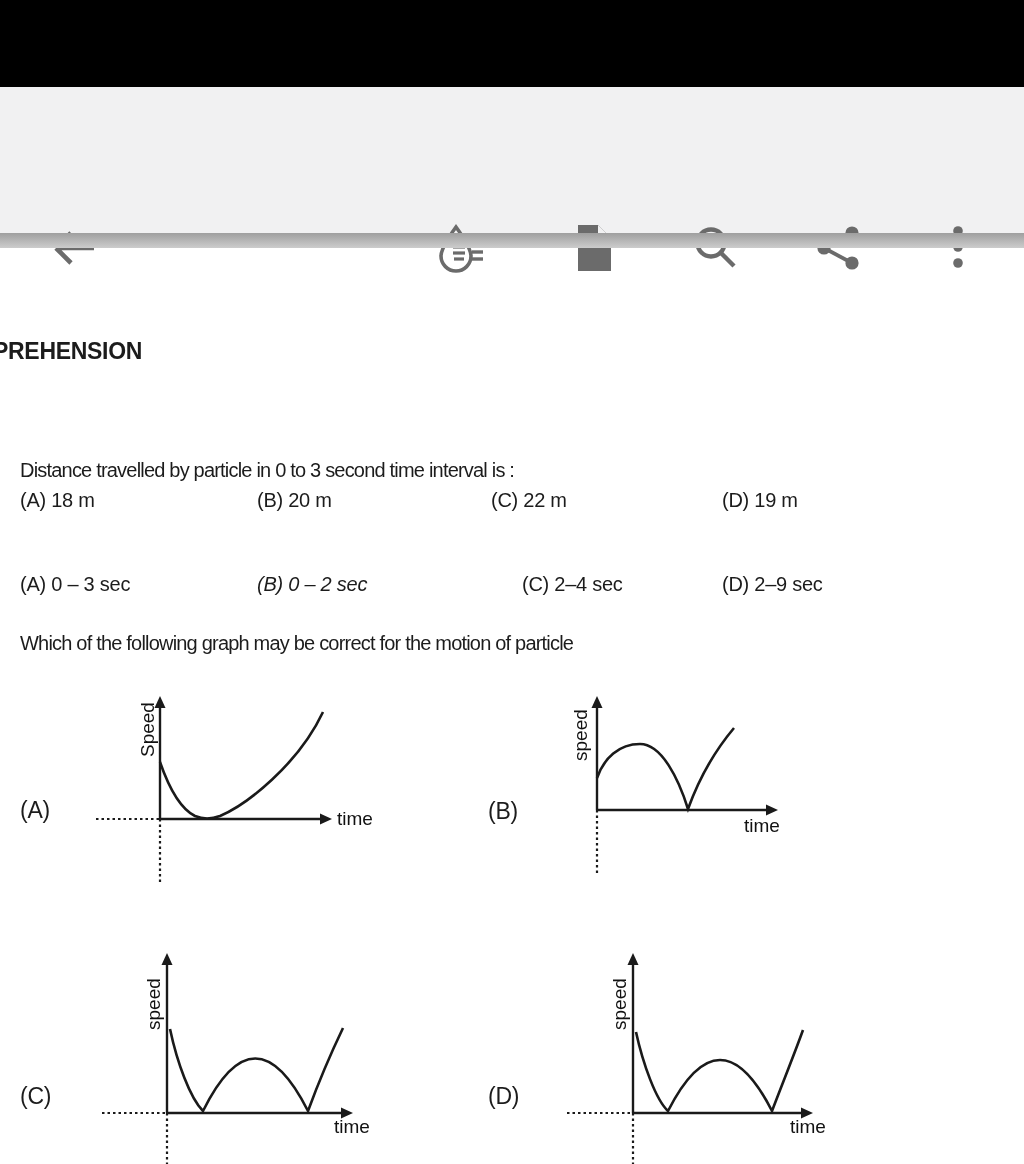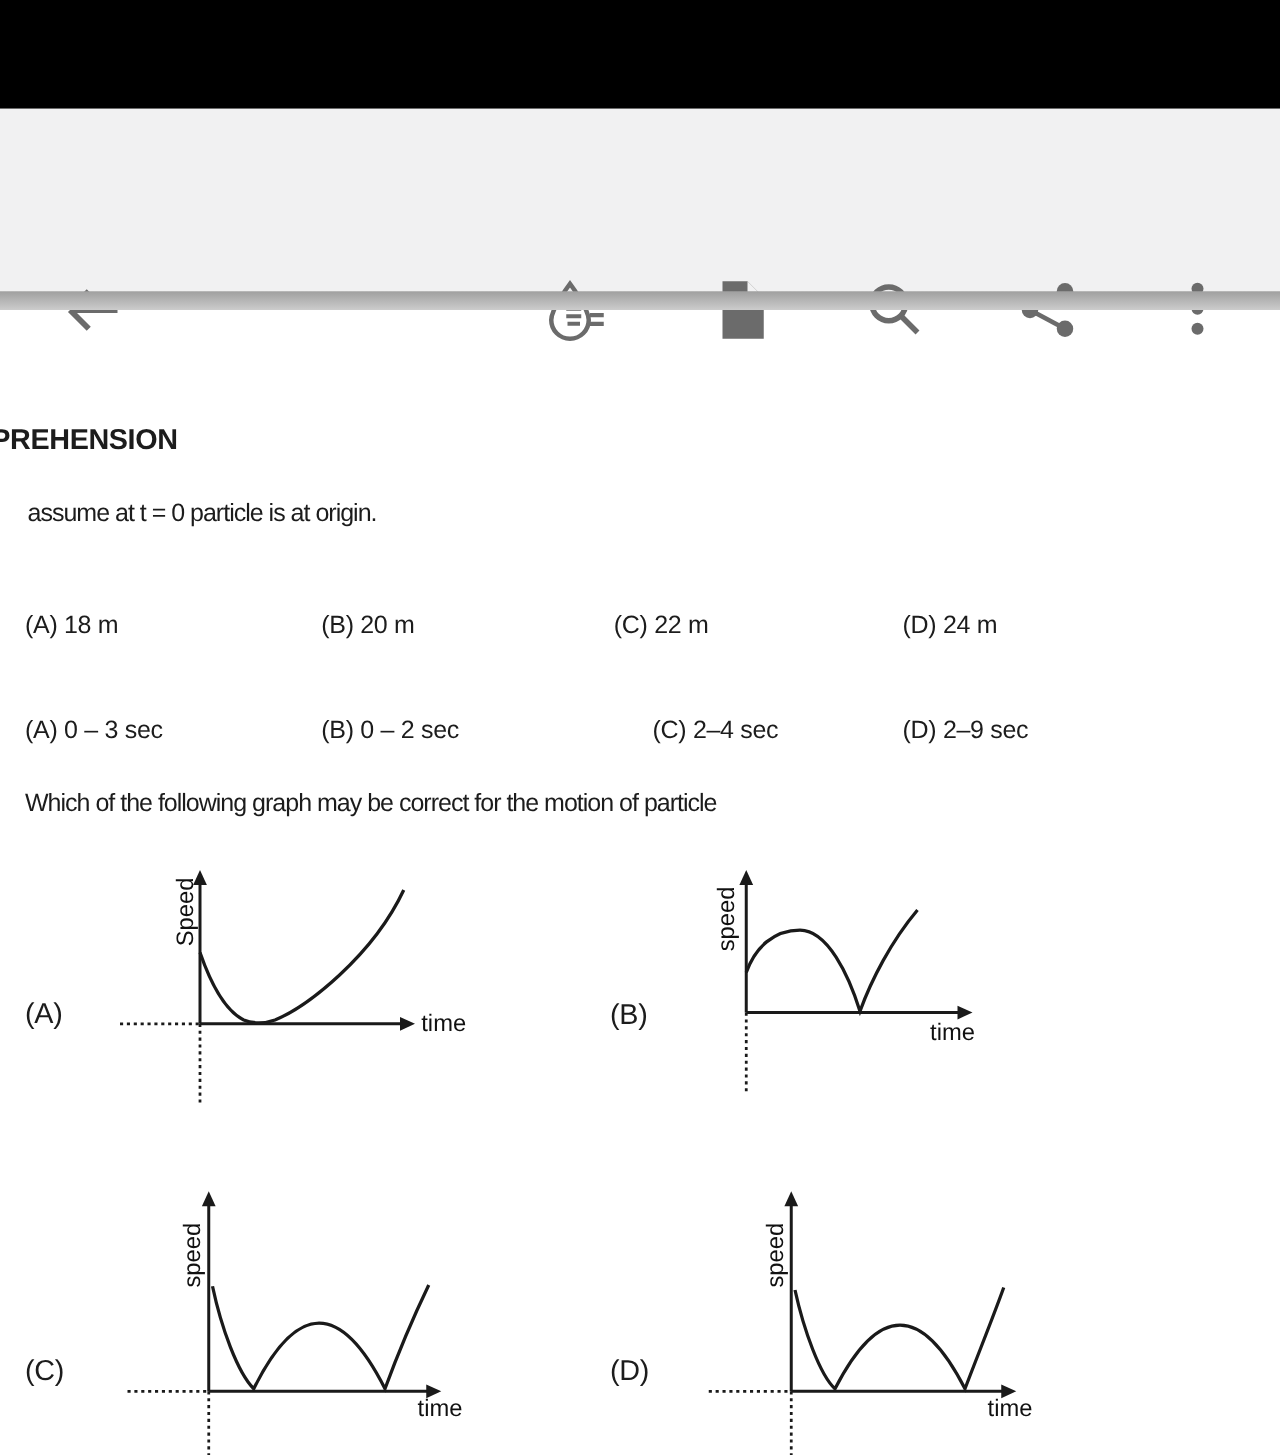--- a/index.html
+++ b/index.html
@@ -108,7 +108,6 @@
   <div class="divider"></div>
 
   <div class="heading" style="left:-7px;top:338px;">PREHENSION</div>
-  <div class="txt" style="left:22px;top:400px;">assume at t = 0 particle is at origin.</div>
 
   <div class="txt opt" style="left:20px;top:489px;">(A) 18 m</div>
   <div class="txt opt" style="left:257px;top:489px;">(B) 20 m</div>

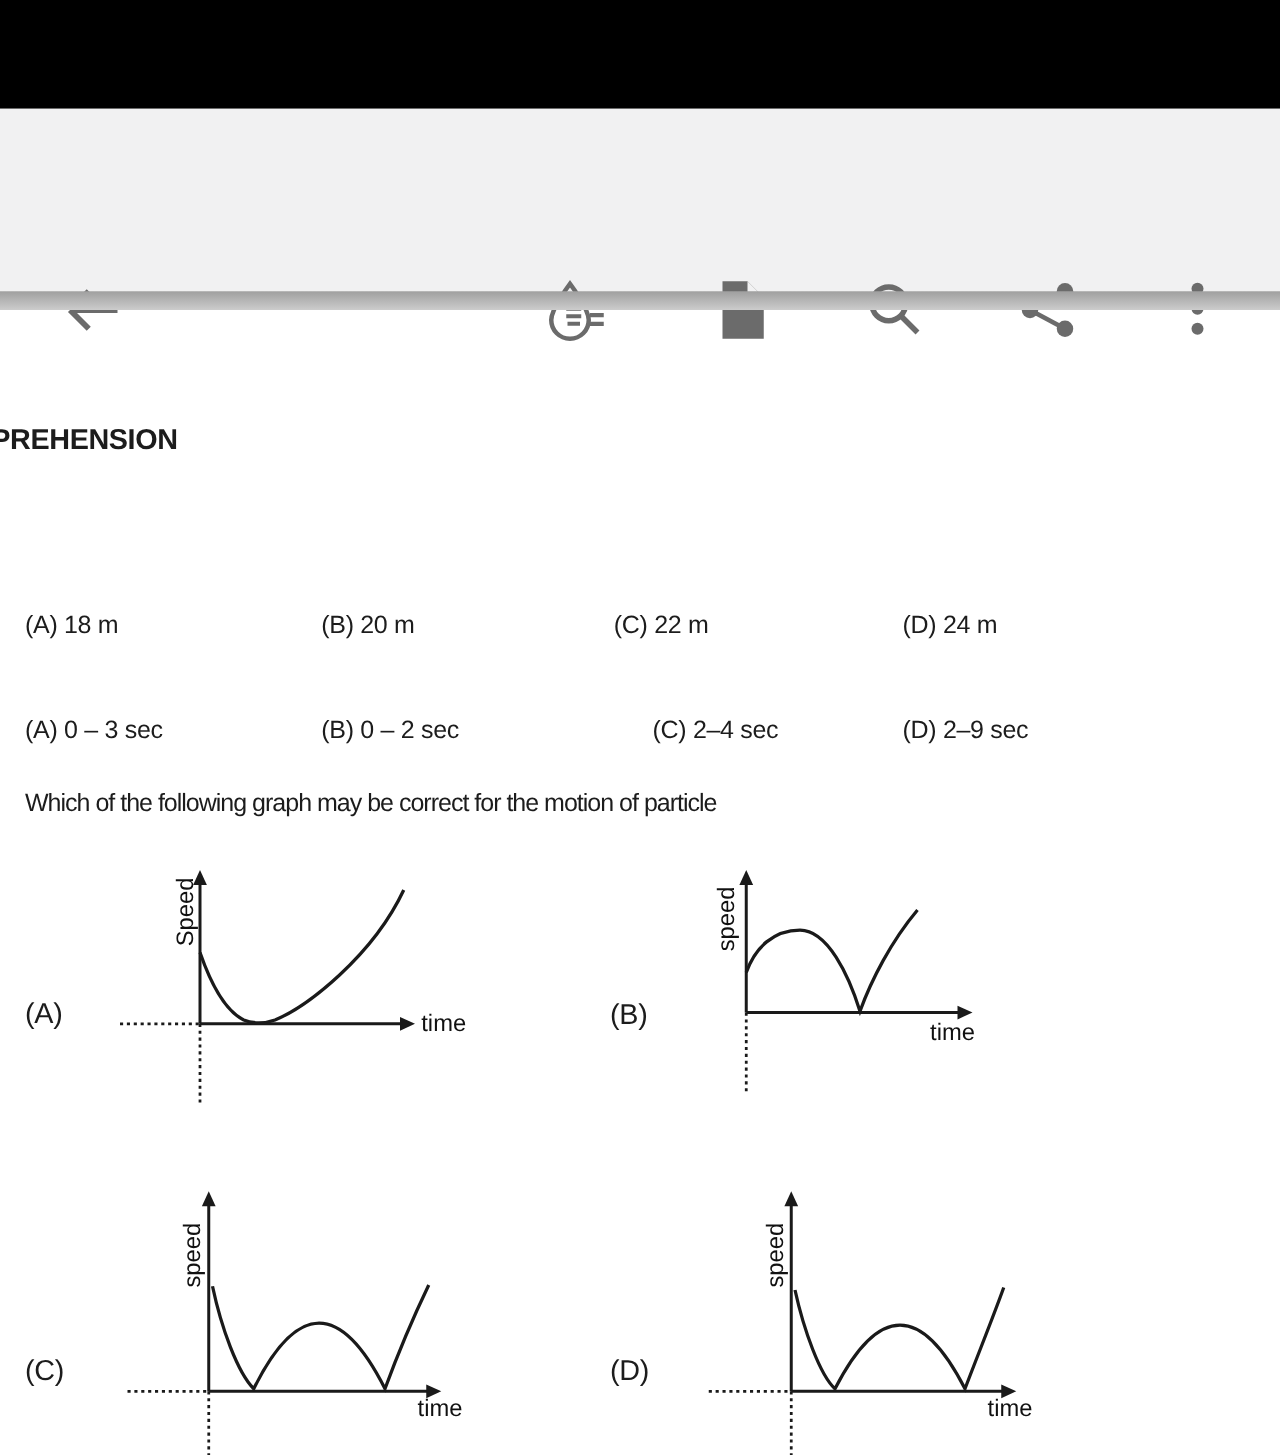--- a/index.html
+++ b/index.html
@@ -109,6 +109,7 @@
 
   <div class="heading" style="left:-7px;top:338px;">PREHENSION</div>
 
+  <div class="txt" style="left:20px;top:459px;">Distance travelled by particle in 0 to 3 second time interval is :</div>
   <div class="txt opt" style="left:20px;top:489px;">(A) 18 m</div>
   <div class="txt opt" style="left:257px;top:489px;">(B) 20 m</div>
   <div class="txt opt" style="left:491px;top:489px;">(C) 22 m</div>

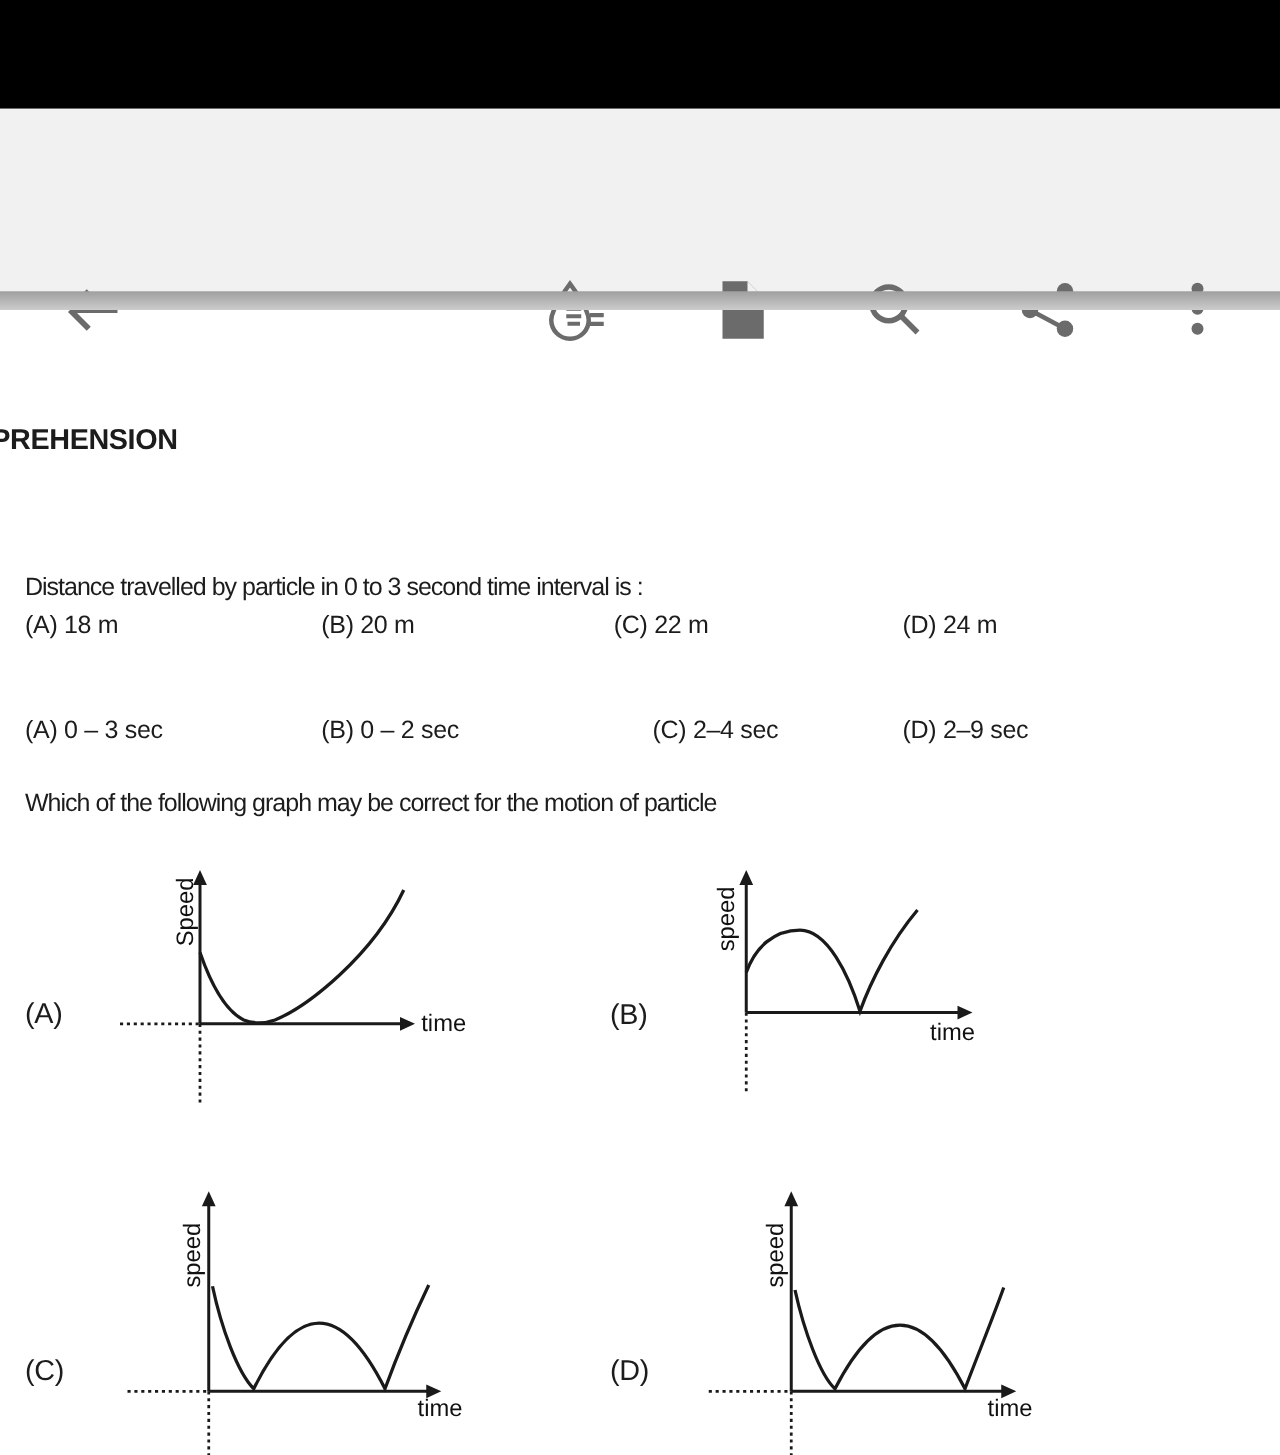--- a/index.html
+++ b/index.html
@@ -113,7 +113,7 @@
   <div class="txt opt" style="left:20px;top:489px;">(A) 18 m</div>
   <div class="txt opt" style="left:257px;top:489px;">(B) 20 m</div>
   <div class="txt opt" style="left:491px;top:489px;">(C) 22 m</div>
-  <div class="txt opt" style="left:722px;top:489px;">(D) 24 m</div>
+  <div class="txt opt" style="left:722px;top:489px;">(D) 19 m</div>
 
   <div class="txt opt" style="left:20px;top:573px;">(A) 0 – 3 sec</div>
   <div class="txt opt" style="left:257px;top:573px;">(B) 0 – 2 sec</div>

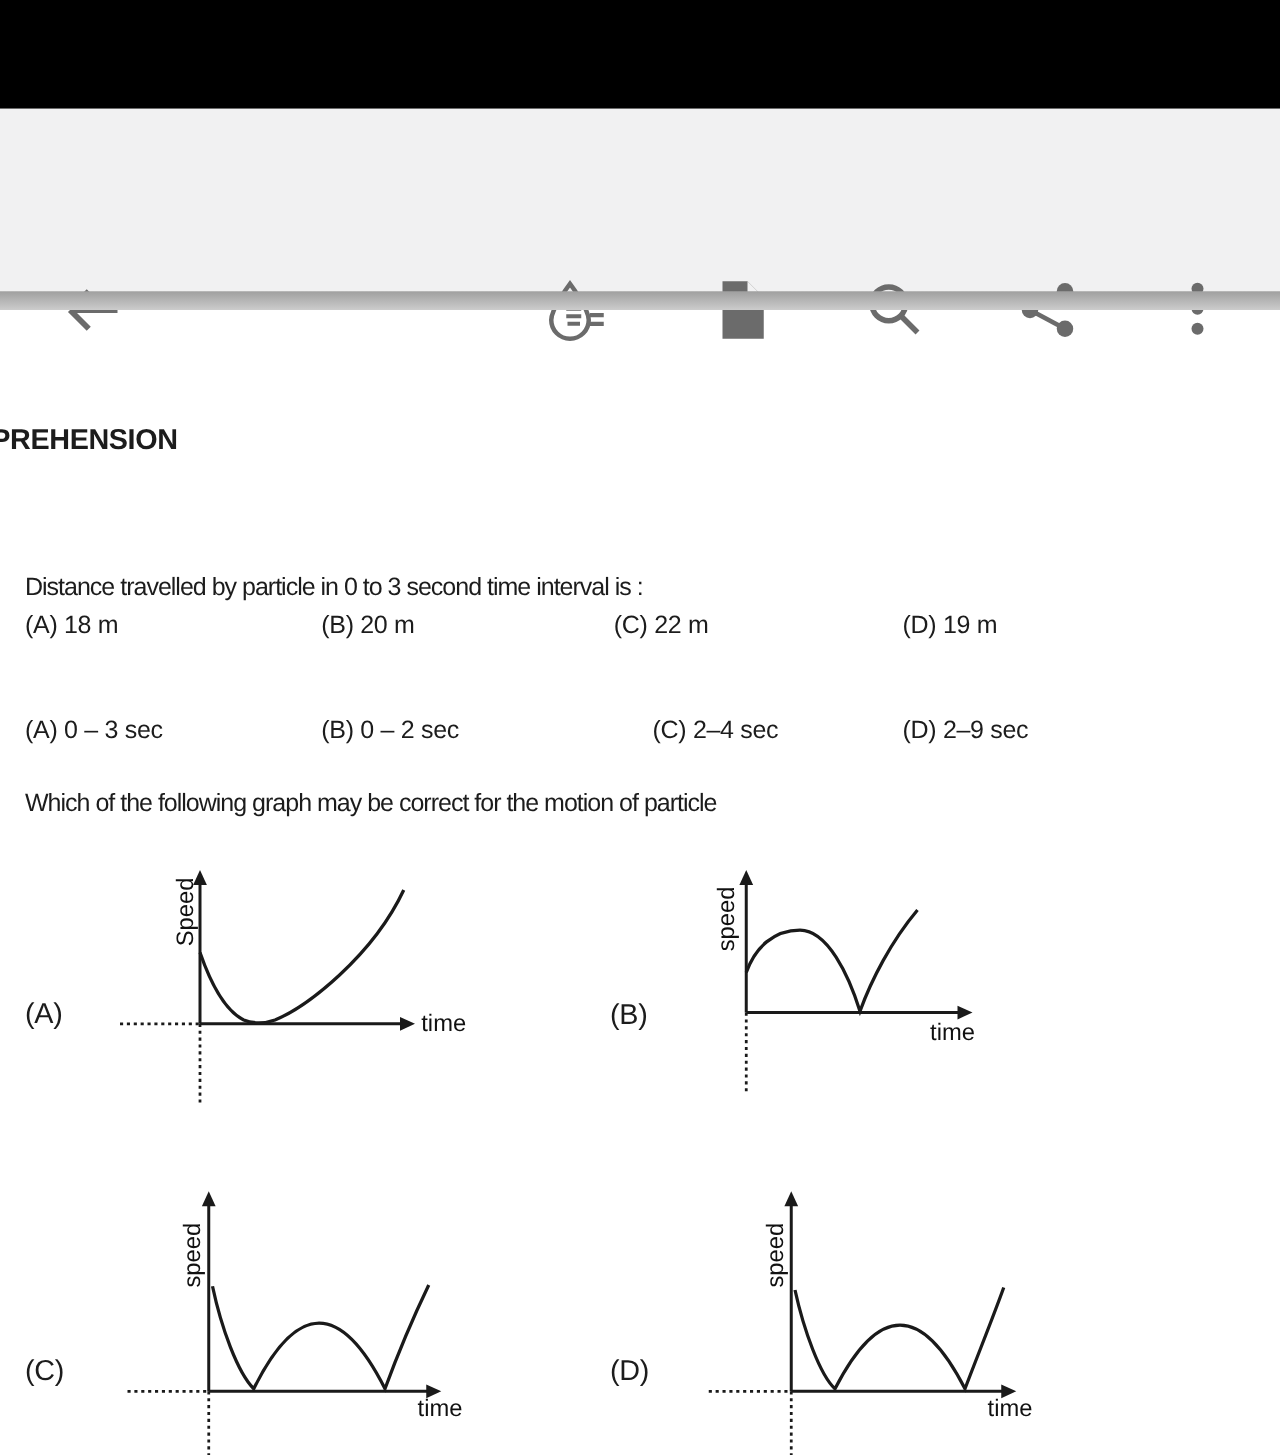--- a/index.html
+++ b/index.html
@@ -116,7 +116,7 @@
   <div class="txt opt" style="left:722px;top:489px;">(D) 19 m</div>
 
   <div class="txt opt" style="left:20px;top:573px;">(A) 0 – 3 sec</div>
-  <div class="txt opt" style="left:257px;top:573px;">(B) 0 – 2 sec</div>
+  <div class="txt opt" style="left:257px;top:573px;font-style:italic;">(B) 0 – 2 sec</div>
   <div class="txt opt" style="left:491px;top:573px;margin-left:31px;">(C) 2–4 sec</div>
   <div class="txt opt" style="left:722px;top:573px;">(D) 2–9 sec</div>
 

